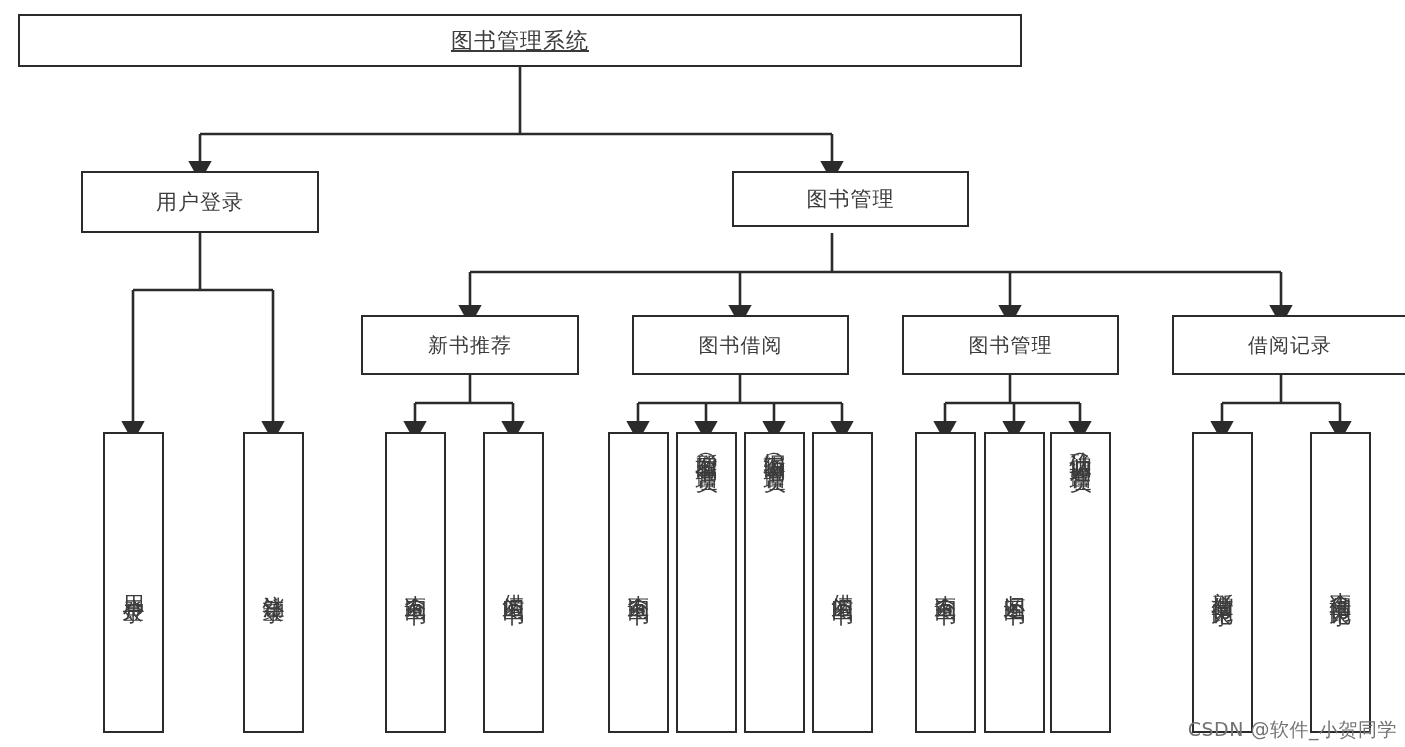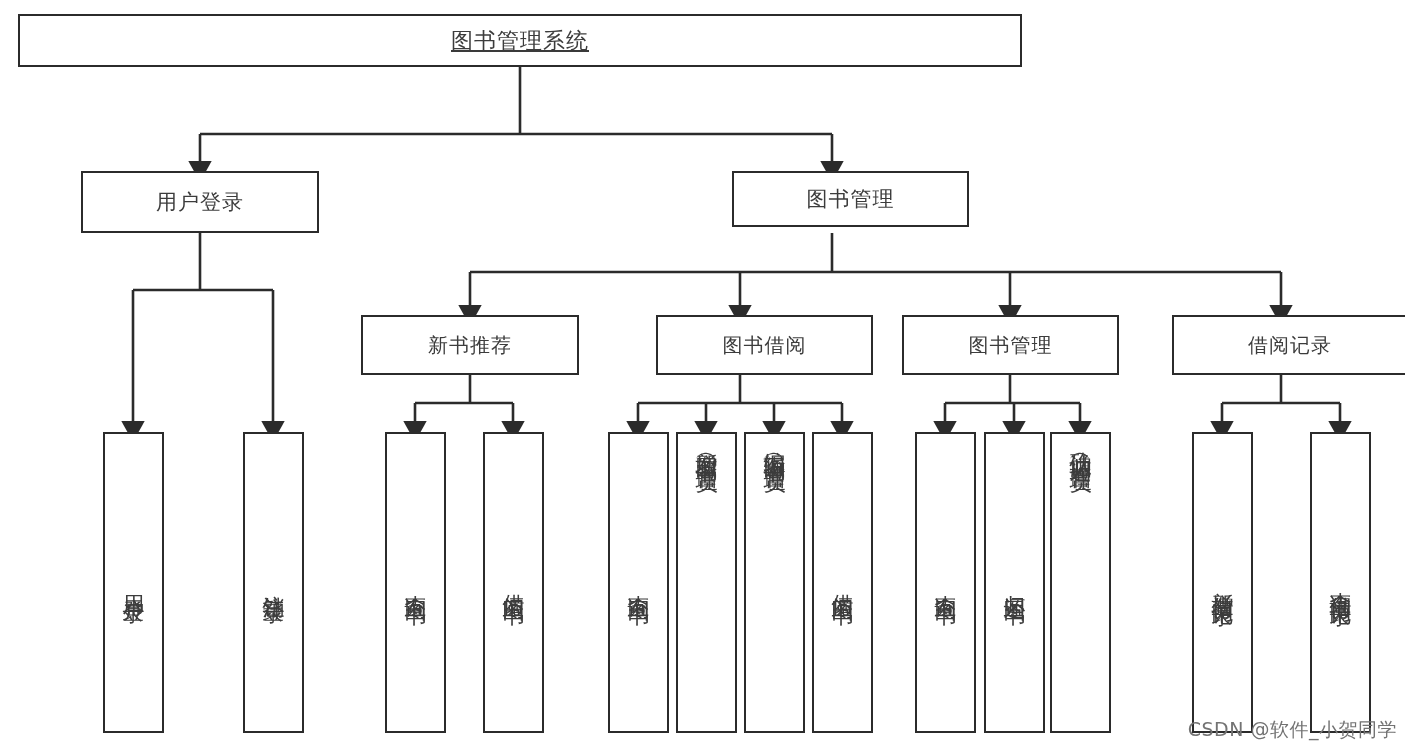--- a/index.html
+++ b/index.html
@@ -143,7 +143,7 @@
     <span class="label">新书推荐</span>
   </div>
 
-  <div class="node lvl3" style="left:632px; top:315px; width:217px; height:60px;margin-left:24px;">
+  <div class="node lvl3" style="left:632px; top:315px; width:217px; height:60px;">
     <span class="label">图书借阅</span>
   </div>
 

